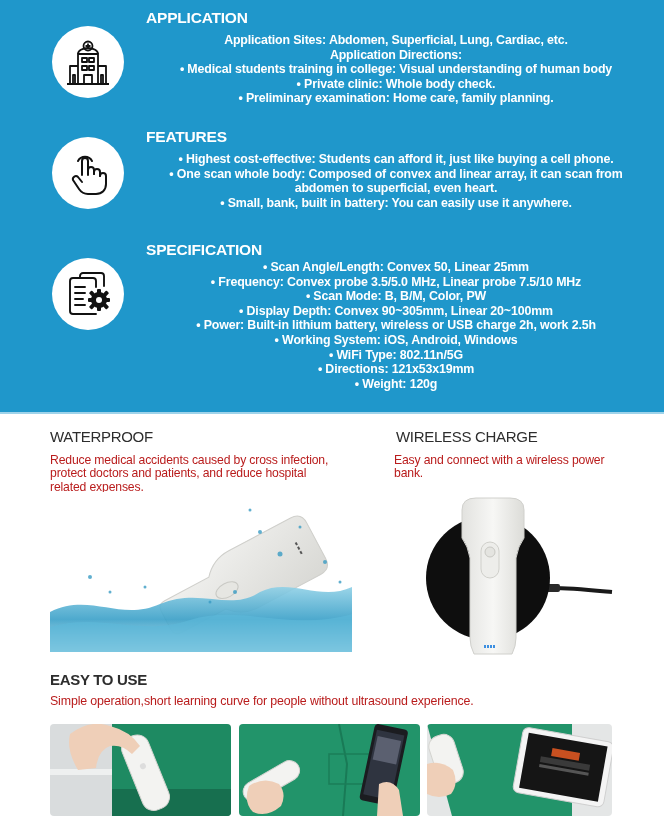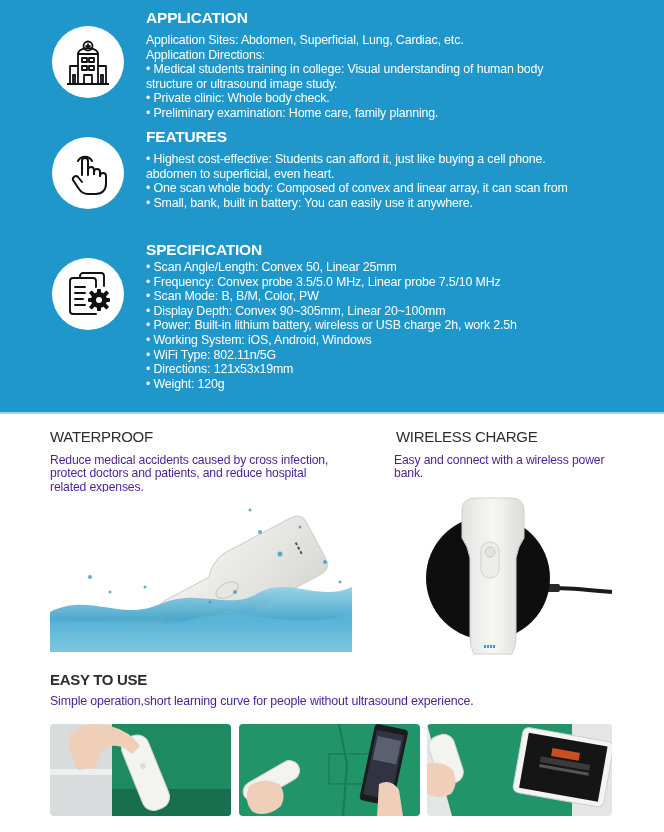--- a/index.html
+++ b/index.html
@@ -11,7 +11,7 @@
     background: #1f97cb;
     border-bottom: 2px solid #9fd3ea;
   }
-  .section { position: absolute; left: 0; width: 664px; }
+  .section { position: absolute; left: 0; width: 664px; text-align: center; }
   .icon-circle {
     position: absolute; left: 52px; width: 72px; height: 72px; border-radius: 50%;
     background: #ffffff; display: flex; align-items: center; justify-content: center;

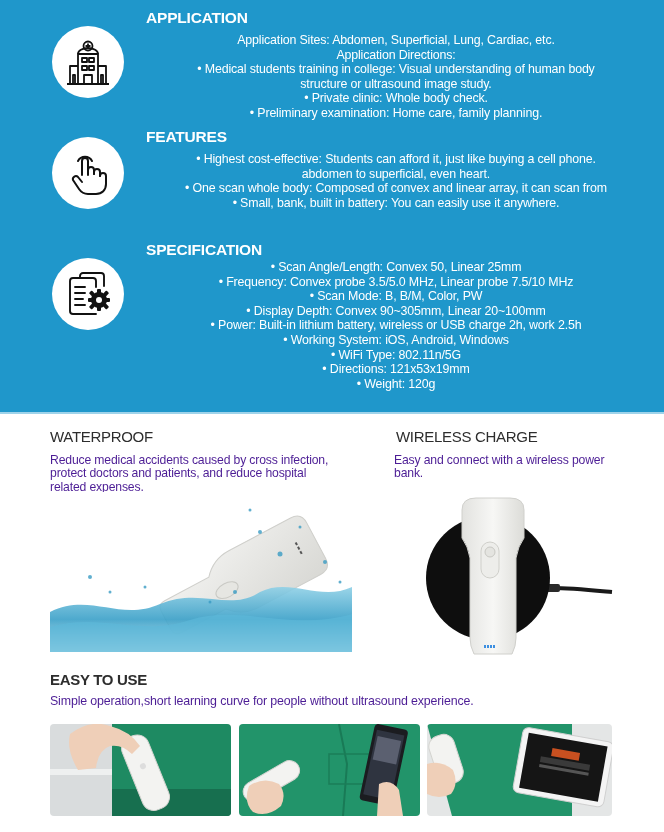--- a/index.html
+++ b/index.html
@@ -25,7 +25,7 @@
     position: absolute; left: 146px; width: 500px; color: #ffffff;
     font-size: 12.4px; line-height: 14.6px; letter-spacing: -0.15px;
   }
-  .sec-body div { white-space: nowrap; }
+  .sec-body div { white-space: nowrap; font-weight: bold; }
 
   .white-title {
     position: absolute; color: #2d2d2d; font-size: 15px; letter-spacing: -0.3px; text-align: center;

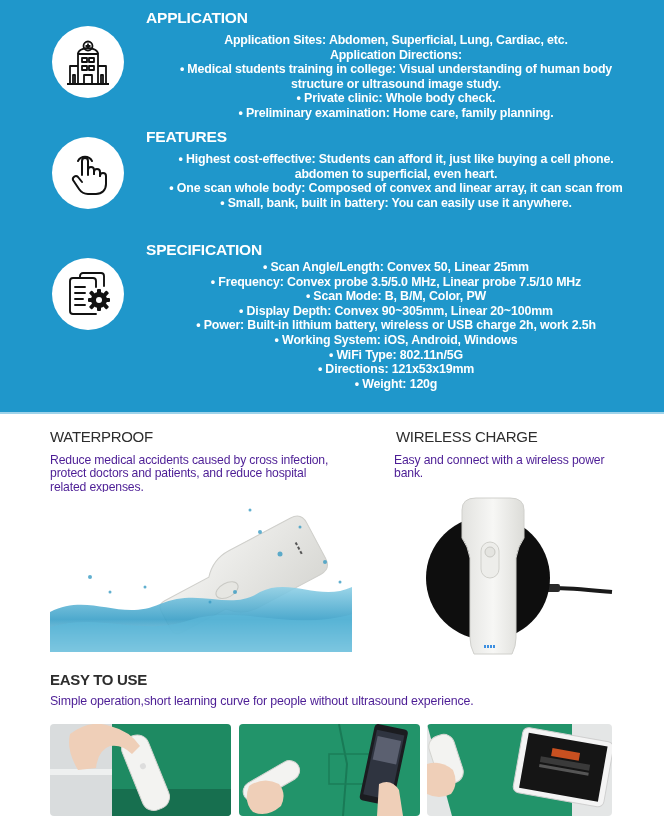--- a/index.html
+++ b/index.html
@@ -63,7 +63,6 @@
     <div>Application Sites: Abdomen, Superficial, Lung, Cardiac, etc.</div>
     <div>Application Directions:</div>
     <div>• Medical students training in college: Visual understanding of human body</div>
-    <div>structure or ultrasound image study.</div>
     <div>• Private clinic: Whole body check.</div>
     <div>• Preliminary examination: Home care, family planning.</div>
   </div>

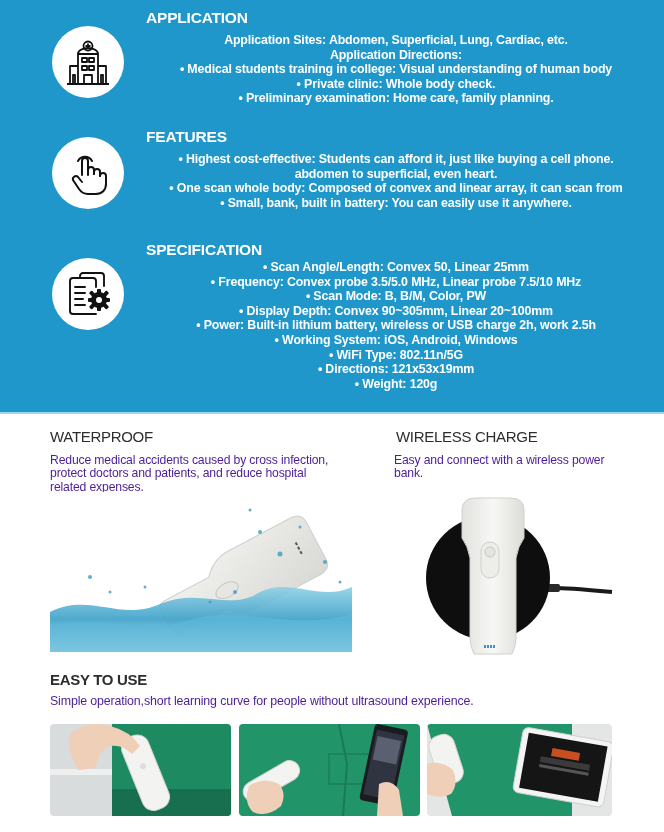--- a/index.html
+++ b/index.html
@@ -81,8 +81,8 @@
   <div class="sec-title" style="top:10px;">FEATURES</div>
   <div class="sec-body" style="top:34px;">
     <div>• Highest cost-effective: Students can afford it, just like buying a cell phone.</div>
+    <div>• One scan whole body: Composed of convex and linear array, it can scan from</div>
     <div>abdomen to superficial, even heart.</div>
-    <div>• One scan whole body: Composed of convex and linear array, it can scan from</div>
     <div>• Small, bank, built in battery: You can easily use it anywhere.</div>
   </div>
 </div>

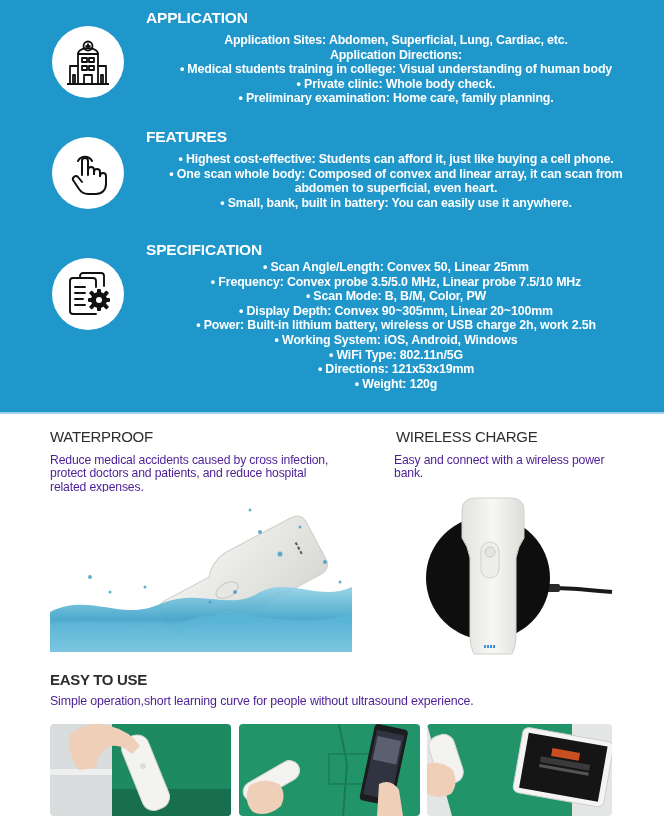--- a/index.html
+++ b/index.html
@@ -31,7 +31,7 @@
     position: absolute; color: #2d2d2d; font-size: 15px; letter-spacing: -0.3px; text-align: center;
   }
   .white-body {
-    position: absolute; color: #4c1d95; font-size: 12.2px; line-height: 13.3px; letter-spacing: -0.15px;
+    position: absolute; color: #b91c1c; font-size: 12.2px; line-height: 13.3px; letter-spacing: -0.15px;
   }
   .photo { position: absolute; overflow: hidden; }
   .thumb { position: absolute; top: 724px; height: 92px; border-radius: 4px; overflow: hidden; }

